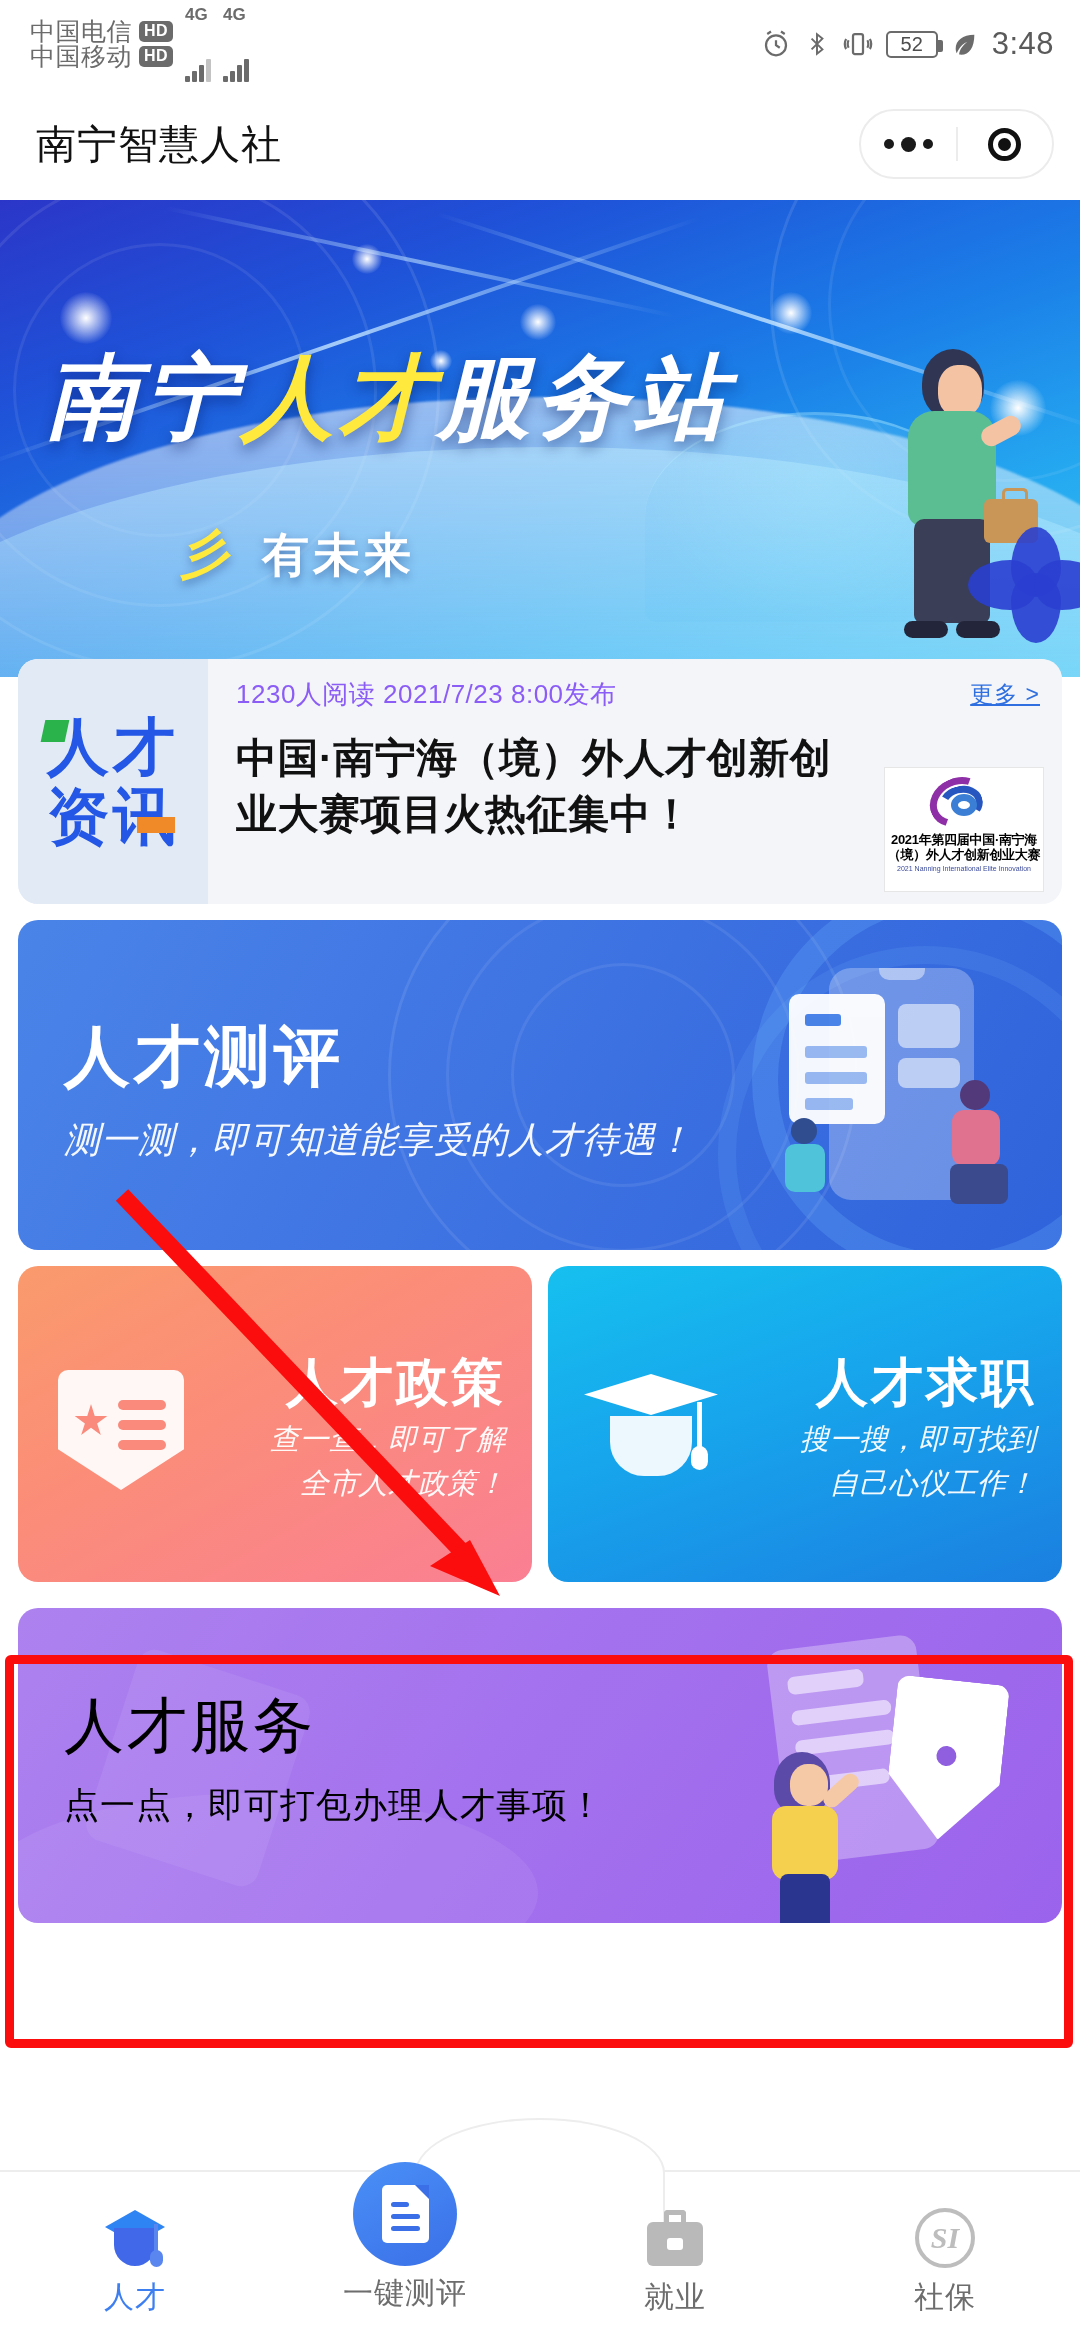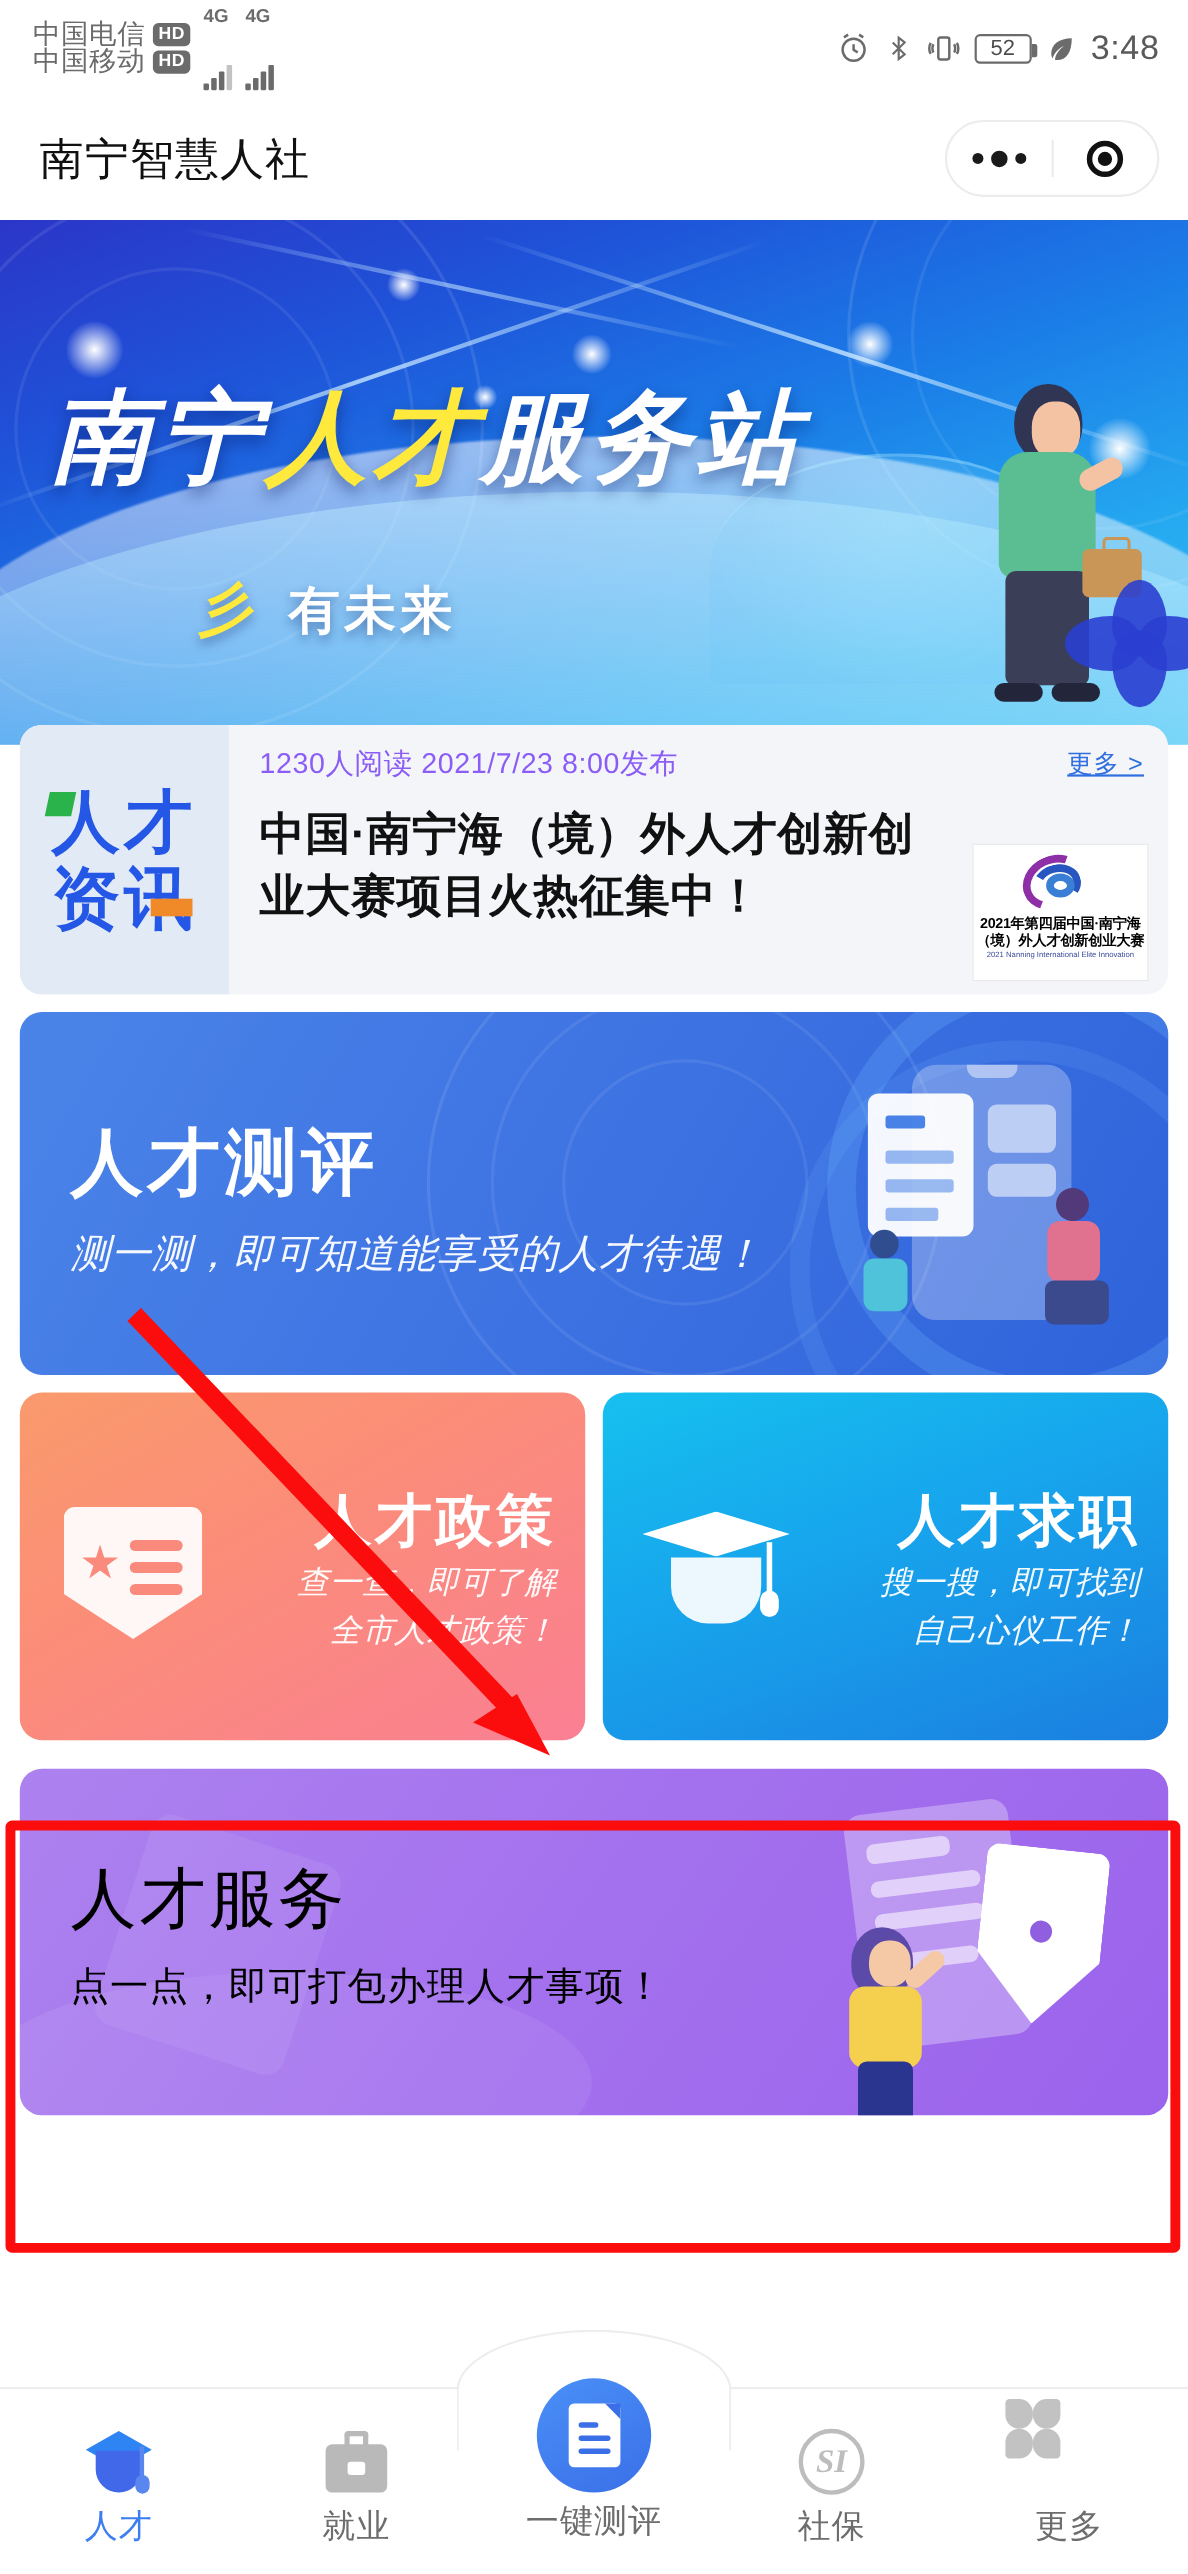--- a/index.html
+++ b/index.html
@@ -604,14 +604,6 @@
     </span>
     <span class="tab-label">人才</span>
   </div>
-  <div class="tab">
-    <span class="tab-ico ic-case">
-      <span class="h"></span>
-        <span class="b"></span>
-        <span class="s"></span>
-    </span>
-    <span class="tab-label">就业</span>
-  </div>
   <div class="tab tab-center">
     <span class="ic-center">
       <span class="ic-doc">
@@ -623,6 +615,14 @@
     <span class="tab-label">一键测评</span>
   </div>
   <div class="tab">
+    <span class="tab-ico ic-case">
+      <span class="h"></span>
+        <span class="b"></span>
+        <span class="s"></span>
+    </span>
+    <span class="tab-label">就业</span>
+  </div>
+  <div class="tab">
     <span class="tab-ico">
       <span class="ic-si">
           <span>SI</span>

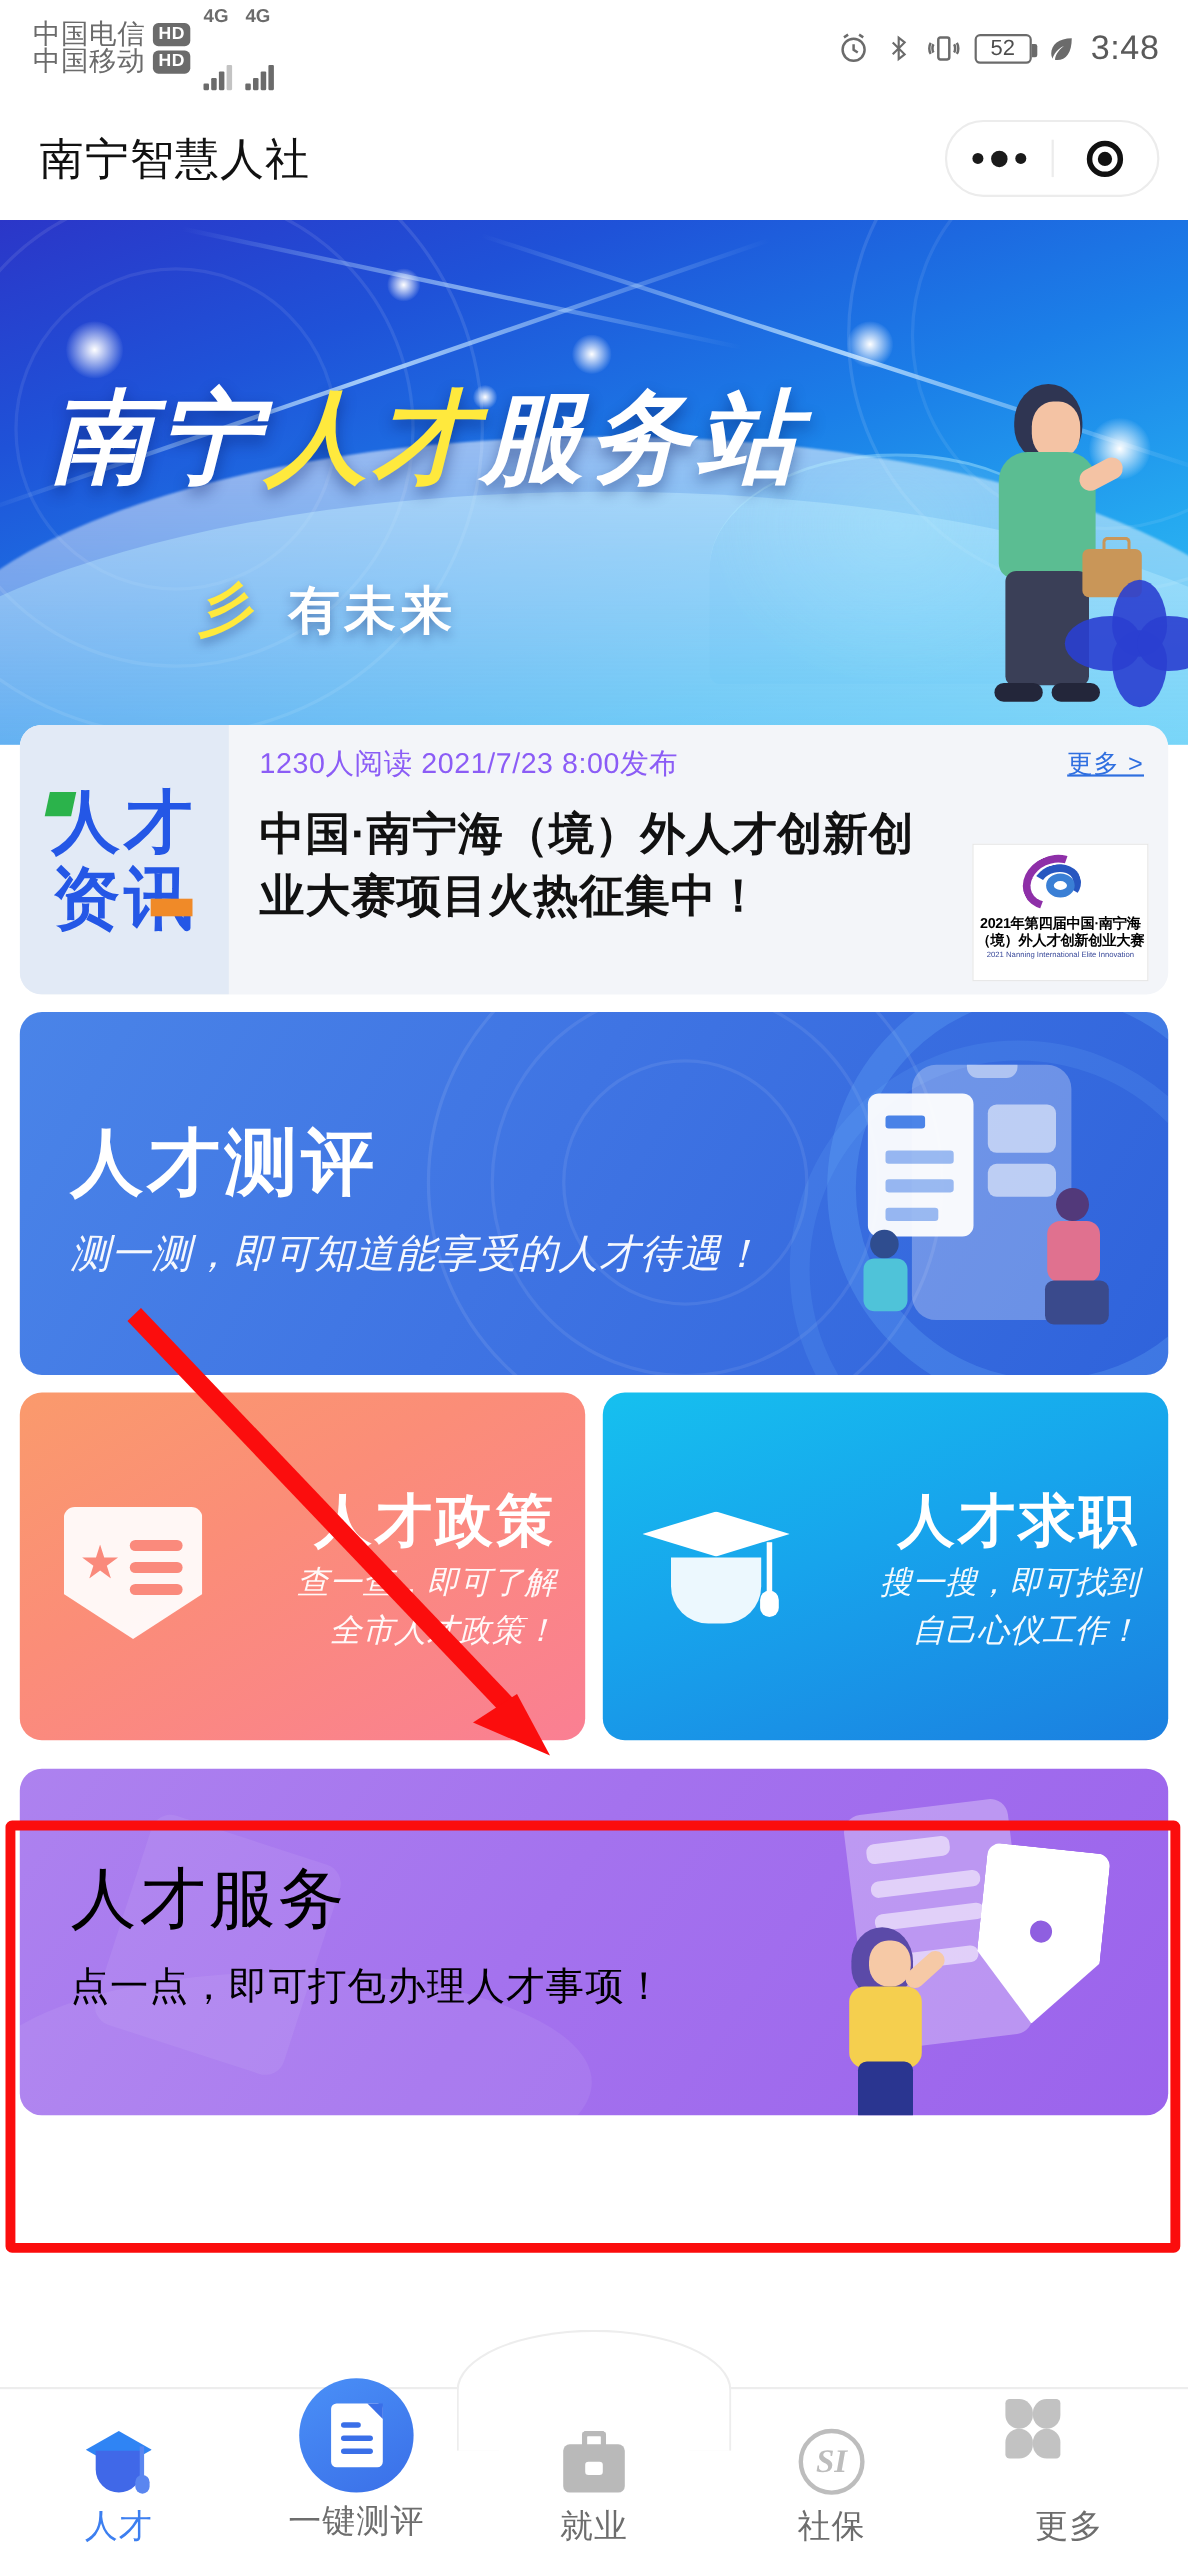--- a/index.html
+++ b/index.html
@@ -630,12 +630,6 @@
     </span>
     <span class="tab-label">社保</span>
   </div>
-  <div class="tab">
-    <span class="tab-ico">
-      <span class="ic-more"><i></i><i></i><i></i><i></i></span>
-    </span>
-    <span class="tab-label">更多</span>
-  </div>
 </div>
 
 </body></html>

